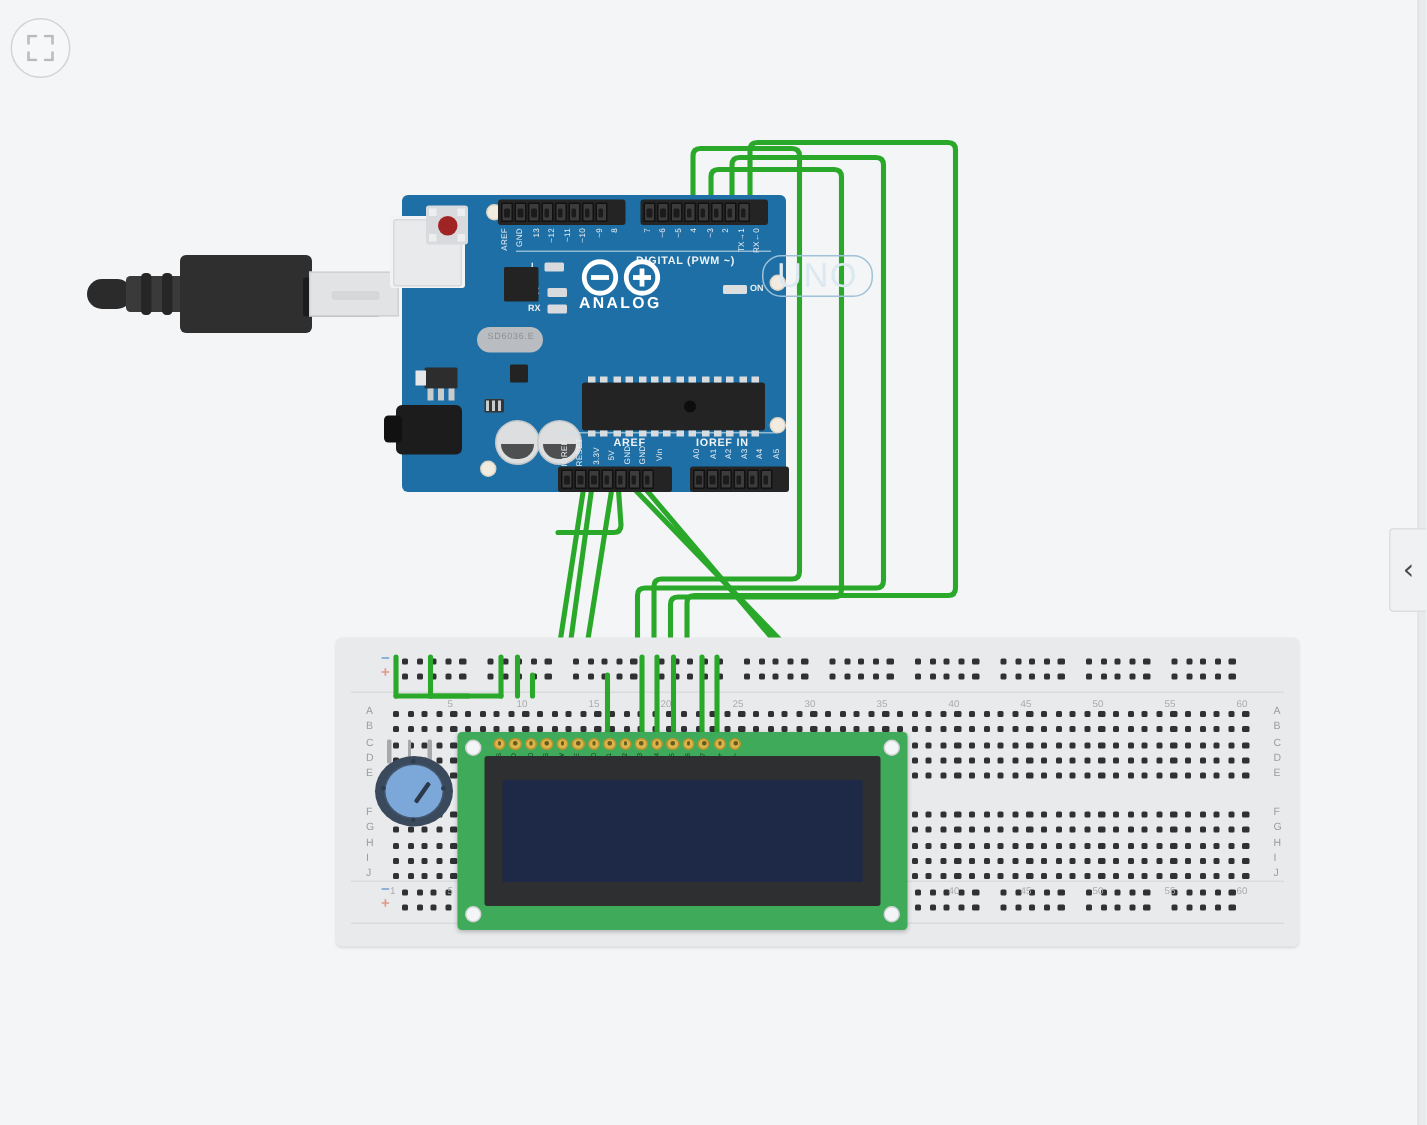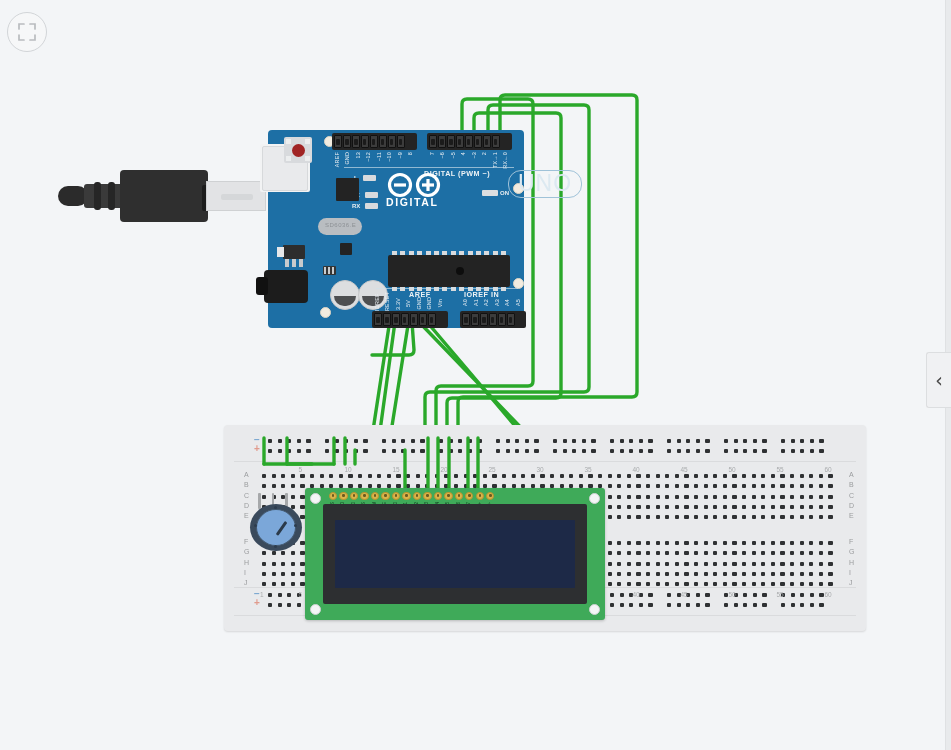--- a/index.html
+++ b/index.html
@@ -248,7 +248,7 @@
         <rect x="41.4" y="7" width="3.2" height="12" fill="#ffffff"></rect>
       </svg>
     </div>
-    <div class="brand">DIGITAL</div>
+    <div class="brand">ANALOG</div>
     <div class="unotxt">UNO</div>
 
     <div class="ledlbl" style="left:86px;top:45px;">L</div>

